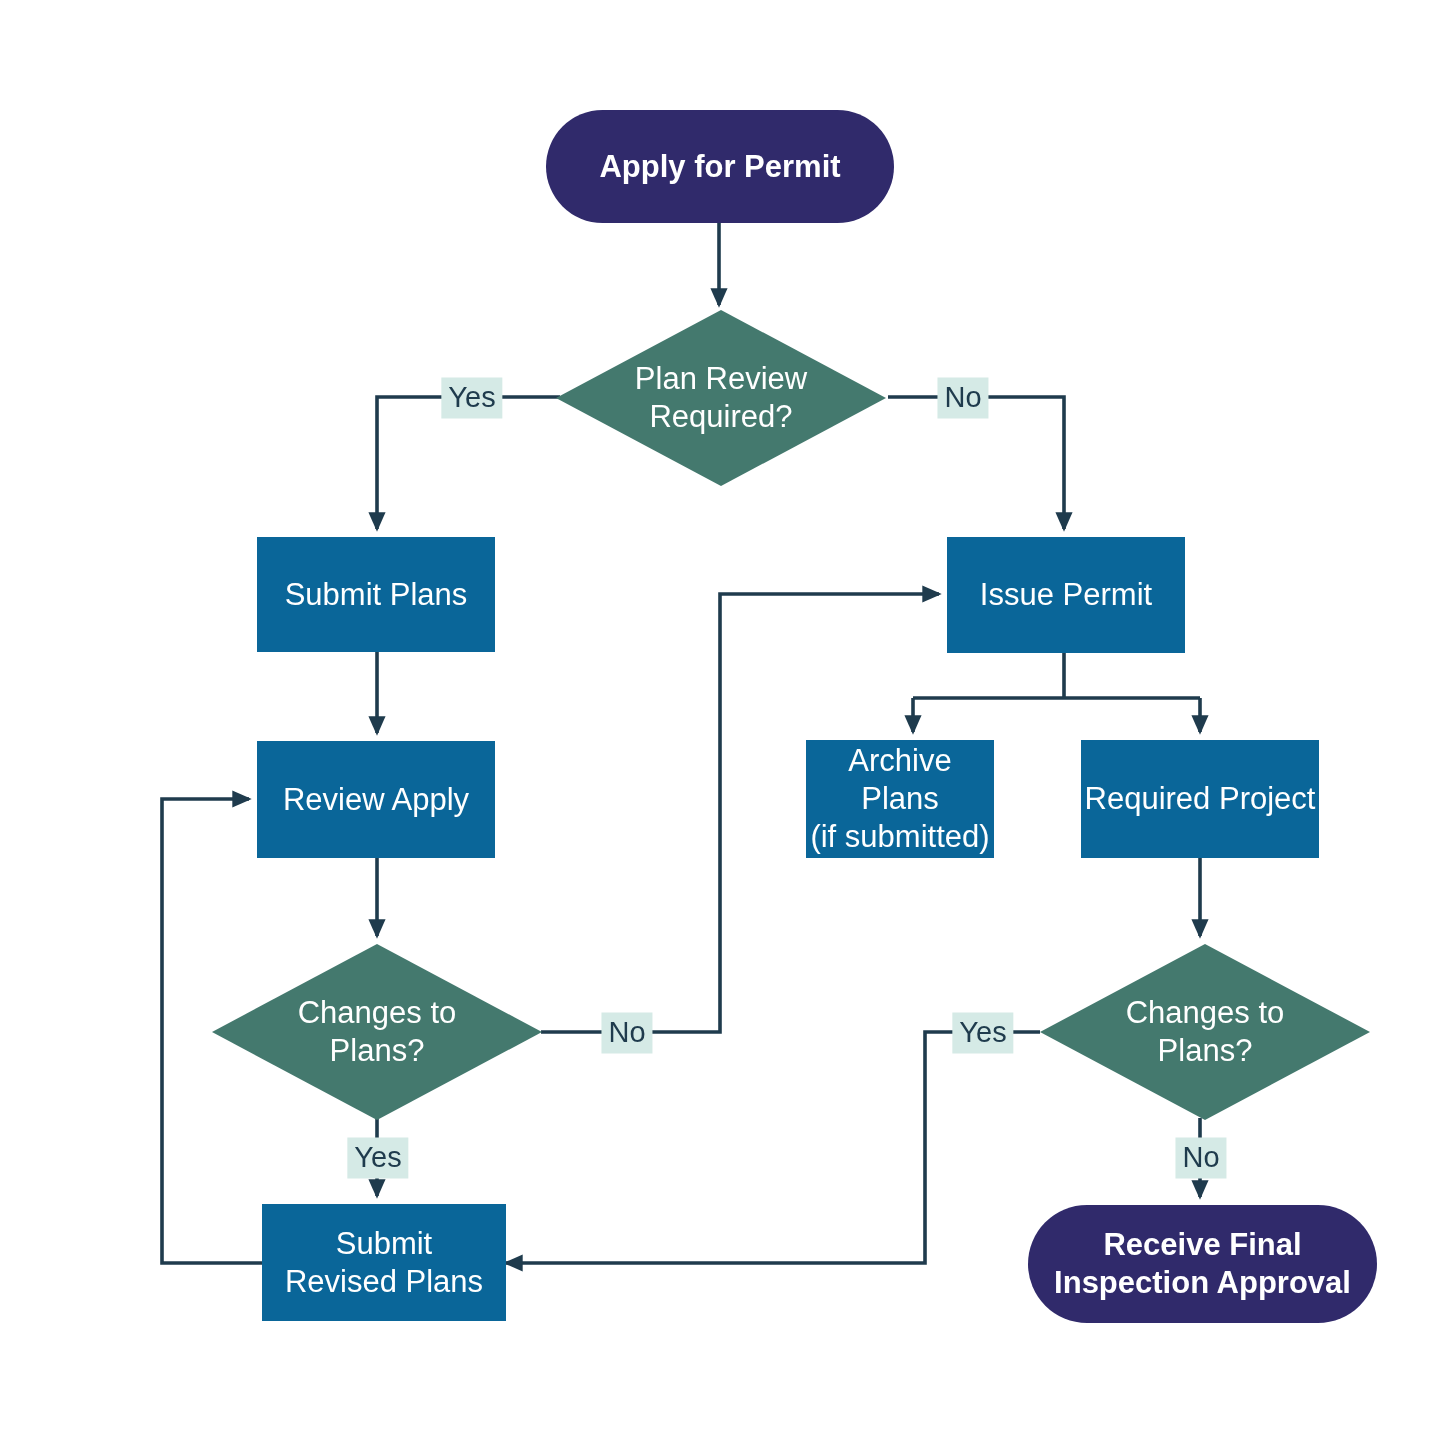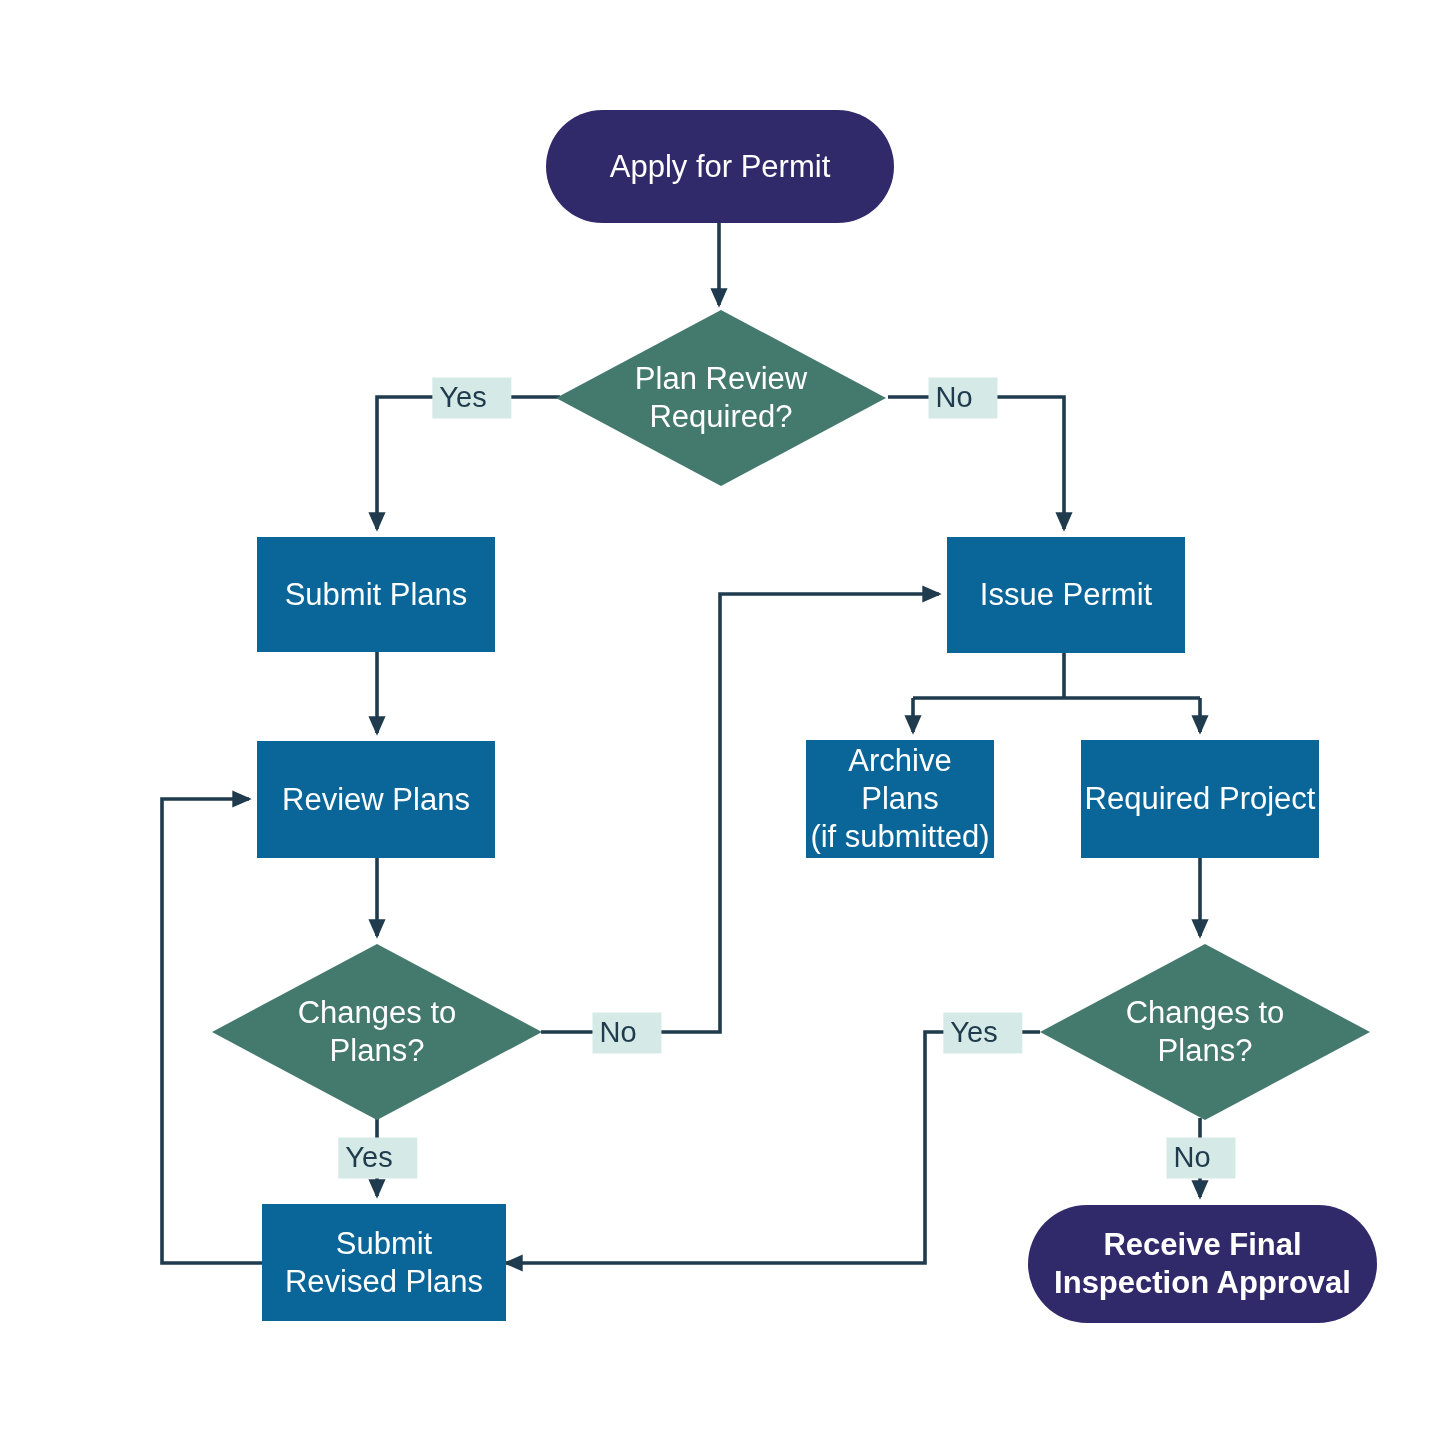--- a/index.html
+++ b/index.html
@@ -126,7 +126,7 @@
     </g>
   </svg>
 
-  <div class="node terminal" style="left:546px; top:110px; width:348px; height:113px;">
+  <div class="node terminal" style="left:546px; top:110px; width:348px; height:113px;font-weight:bold;">
     <span>Apply for Permit</span>
   </div>
 

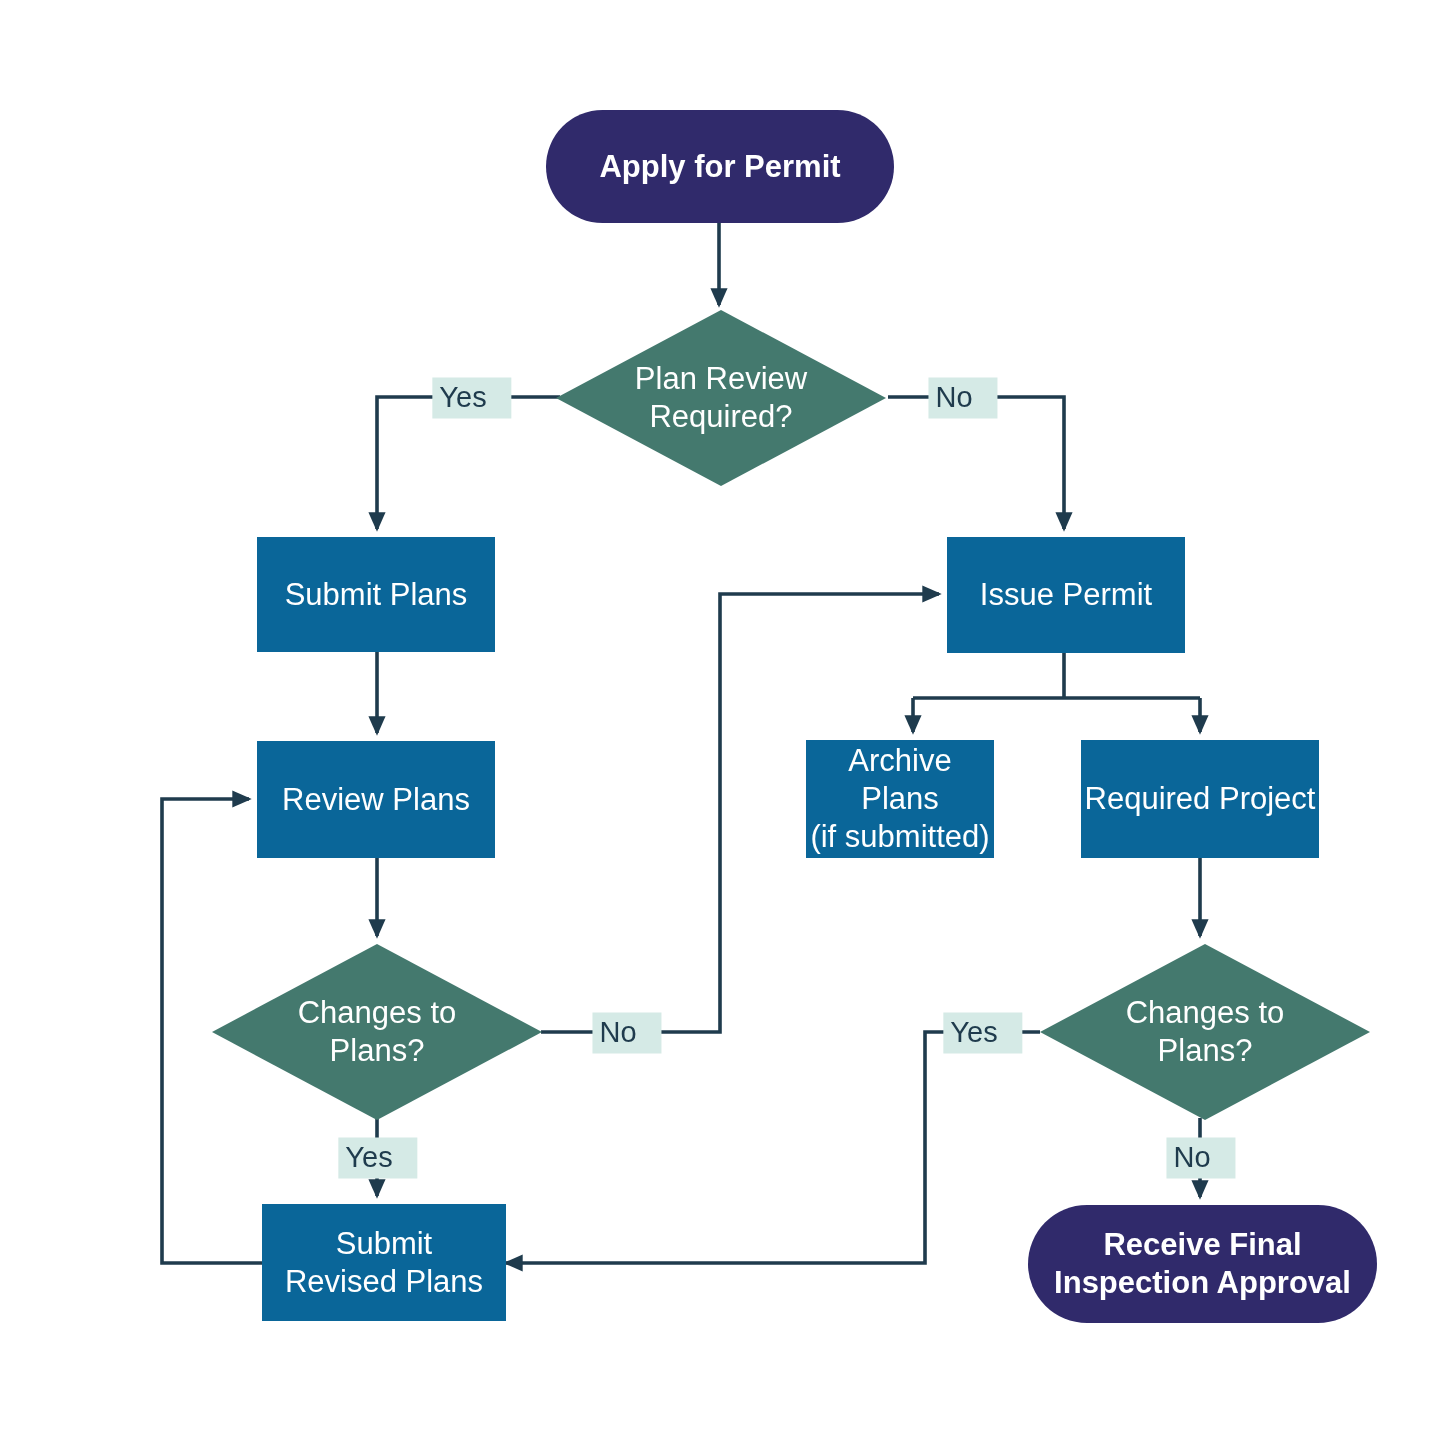--- a/index.html
+++ b/index.html
@@ -77,7 +77,7 @@
     color: #1f3b4d;
     font-size: 29px;
     line-height: 1.0;
-    padding: 5px 25px 7px 7px;
+    padding: 5px 7px 7px 7px;
     white-space: nowrap;
     transform: translate(-50%, -50%);
     box-sizing: border-box;

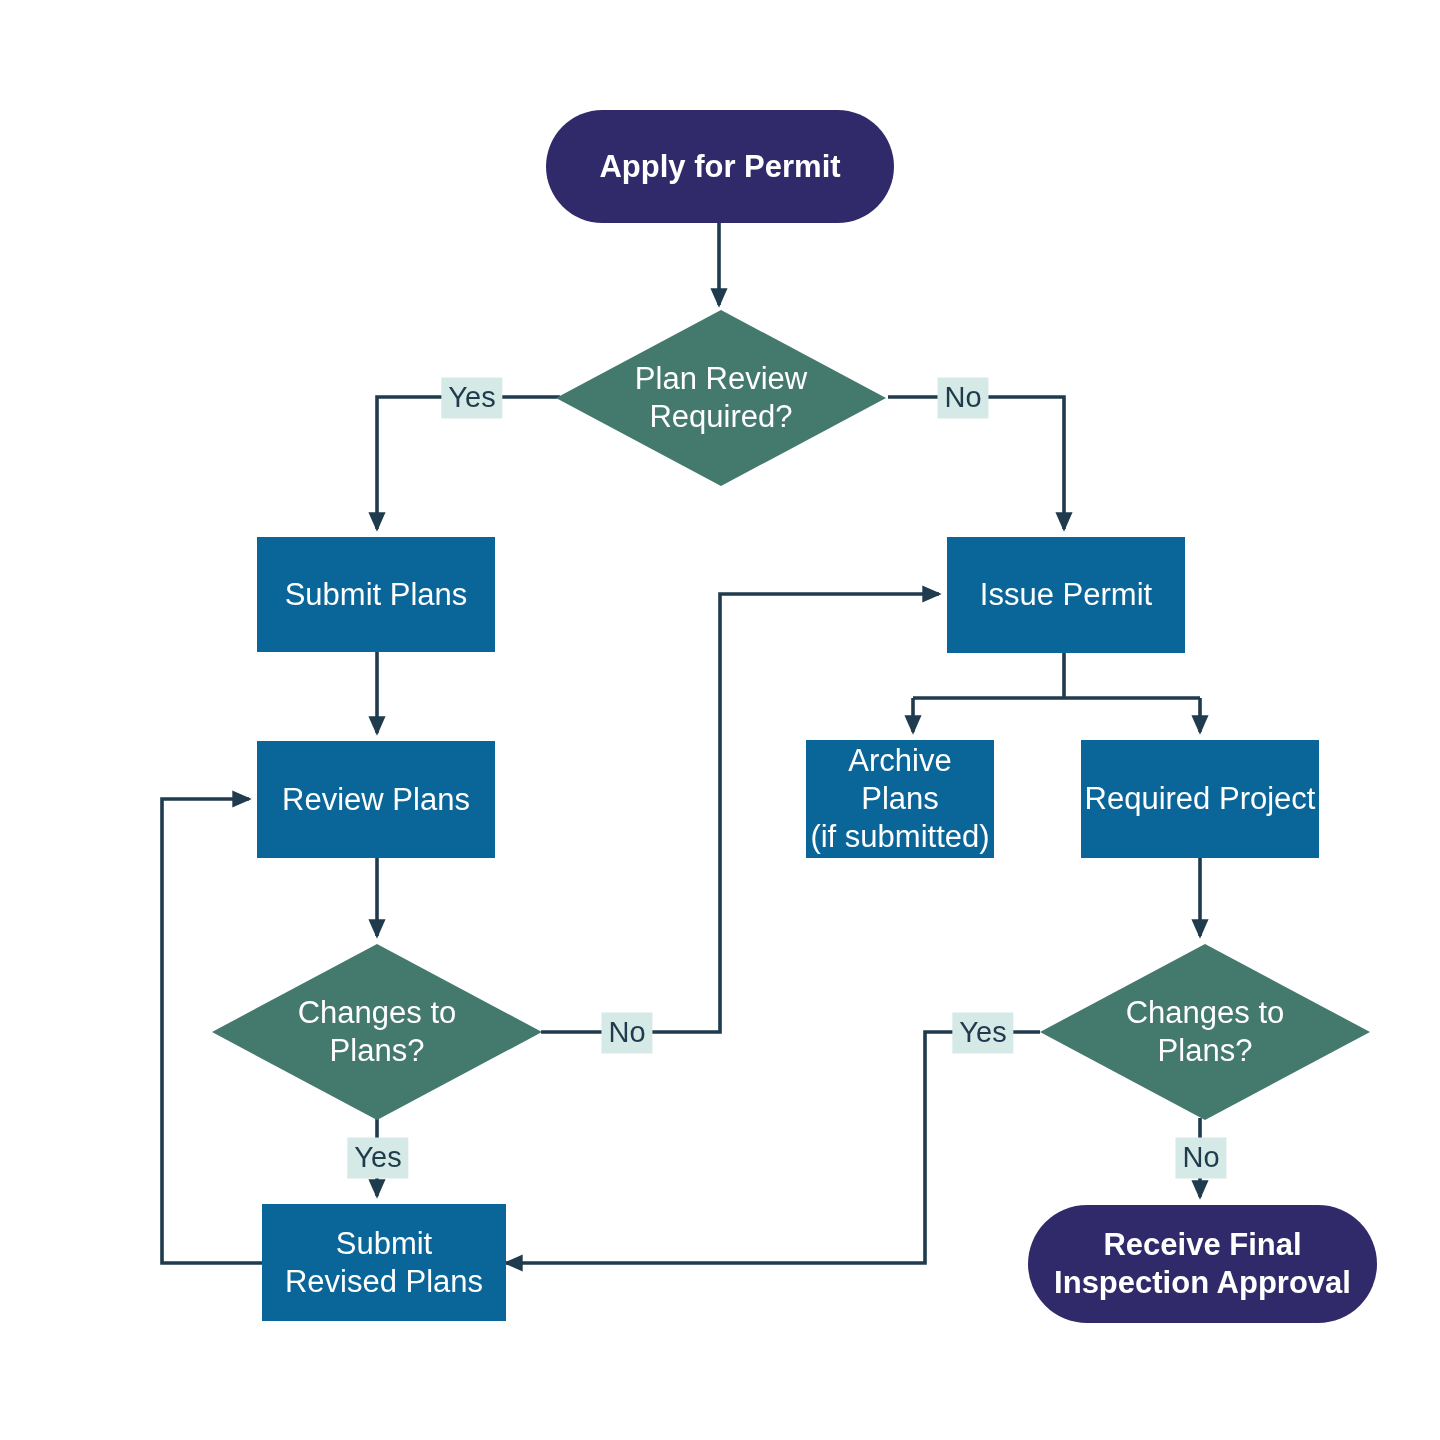--- a/index.html
+++ b/index.html
@@ -147,7 +147,7 @@
   </div>
 
   <div class="node process" style="left:257px; top:741px; width:238px; height:117px;">
-    <span>Review Plans</span>
+    <span>Review Apply</span>
   </div>
 
   <div class="node process" style="left:806px; top:740px; width:188px; height:118px;">

